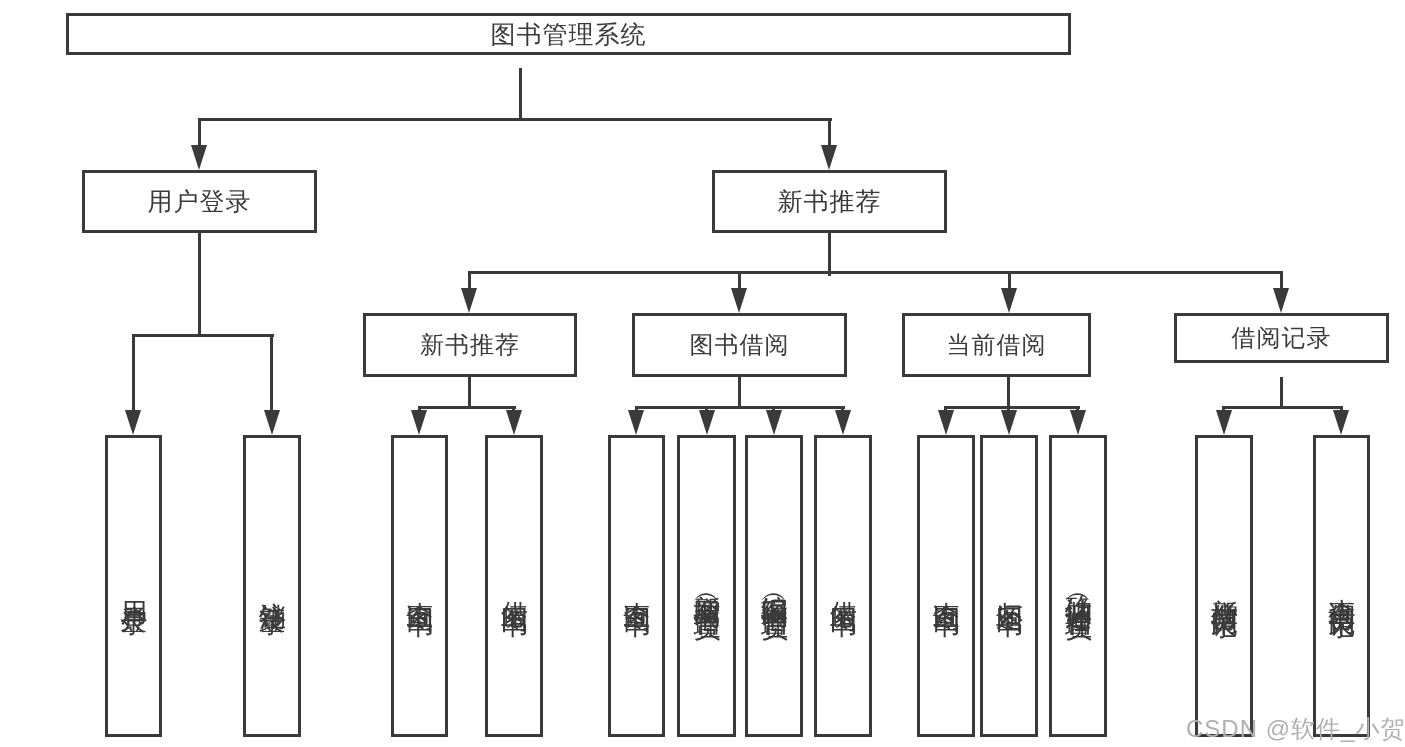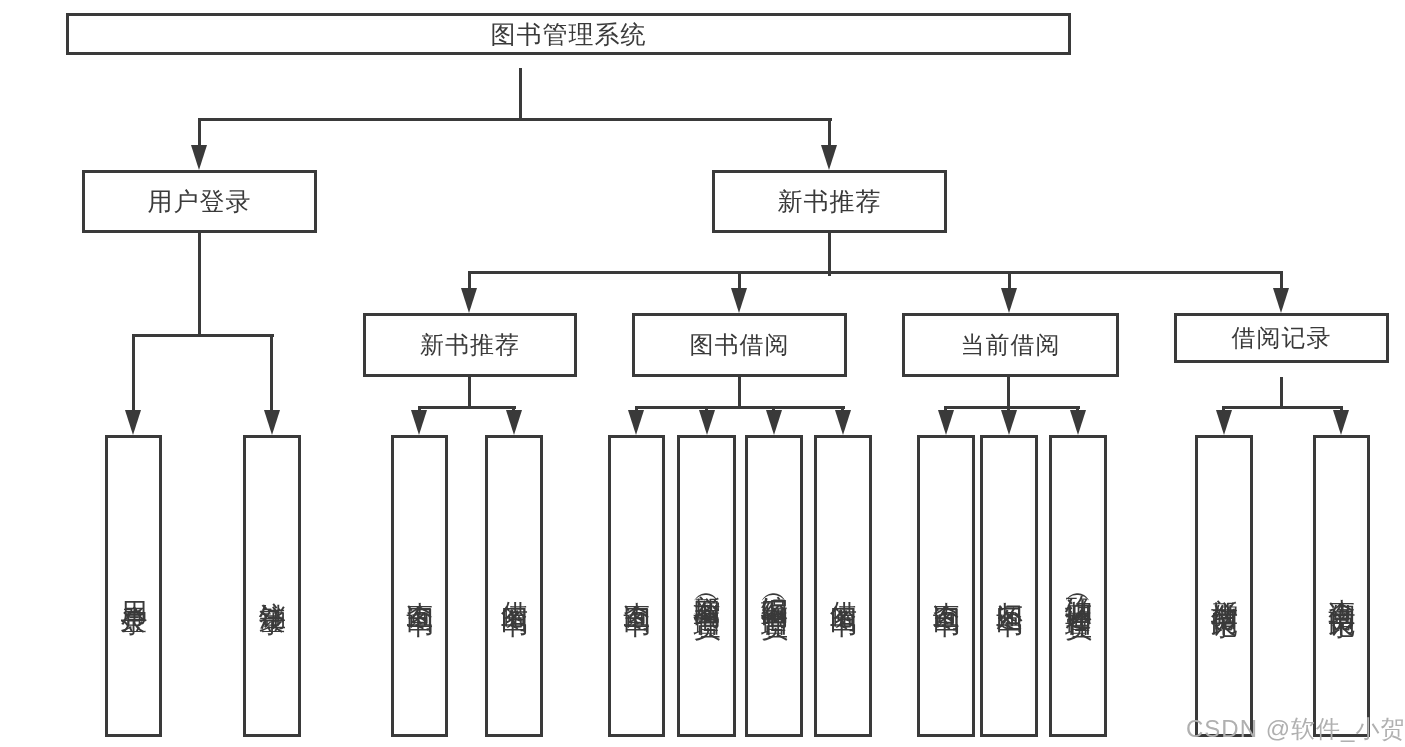--- a/index.html
+++ b/index.html
@@ -60,7 +60,7 @@
   <div class="box h" style="left:632px;top:313px;width:215px;height:64px;font-size:24px;">
     <span>图书借阅</span>
   </div>
-  <div class="box h" style="left:902px;top:313px;width:217px;height:64px;font-size:24px;">
+  <div class="box h" style="left:902px;top:313px;width:189px;height:64px;font-size:24px;">
     <span>当前借阅</span>
   </div>
   <div class="box h" style="left:1174px;top:313px;width:215px;height:50px;font-size:24px;">

